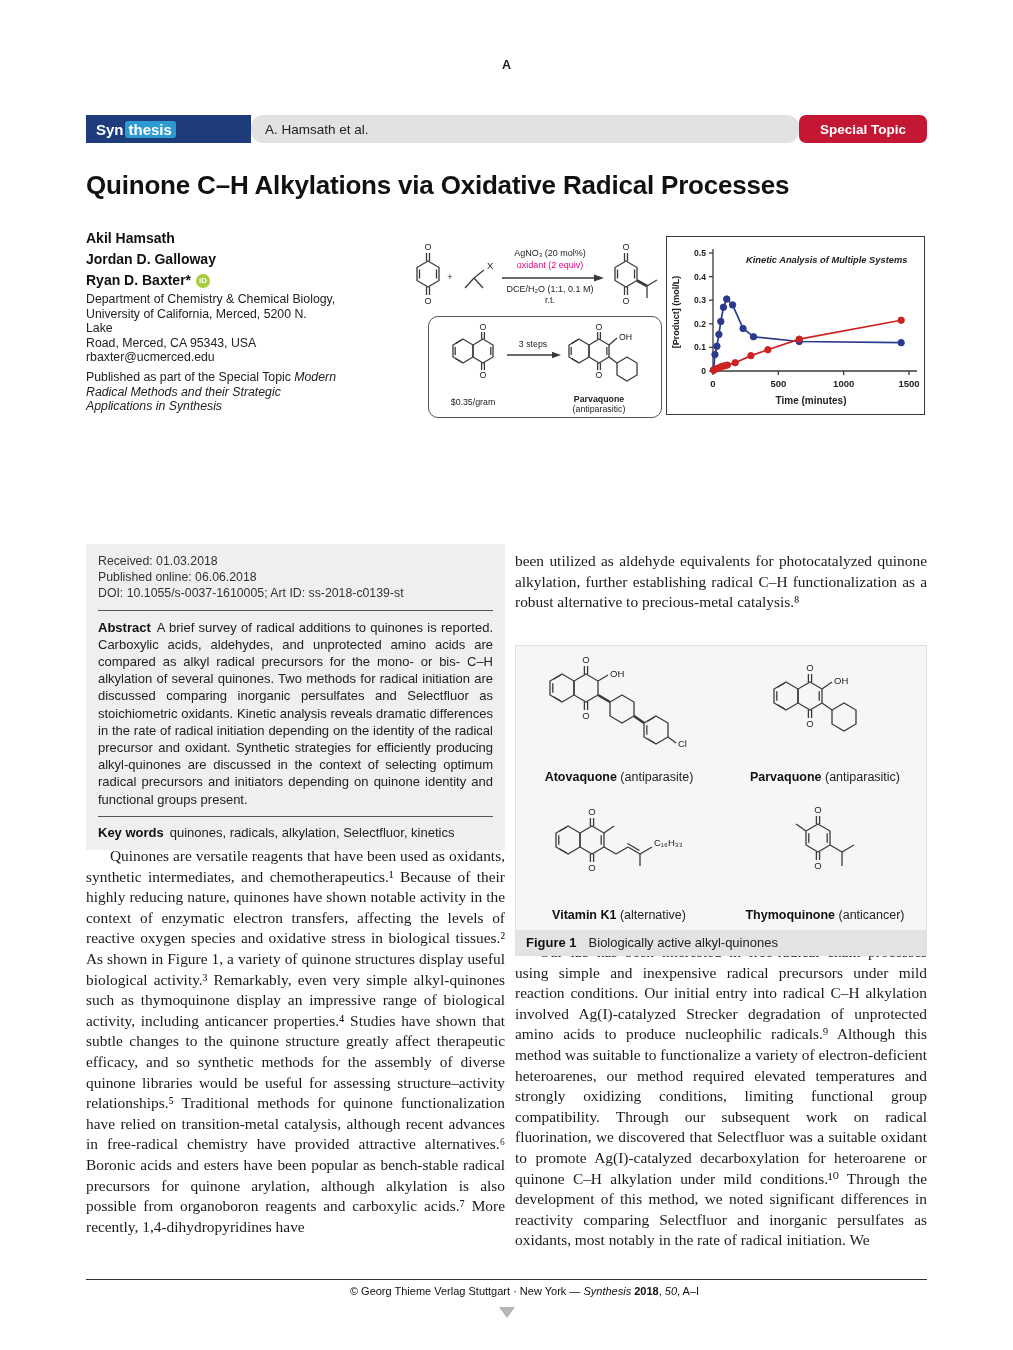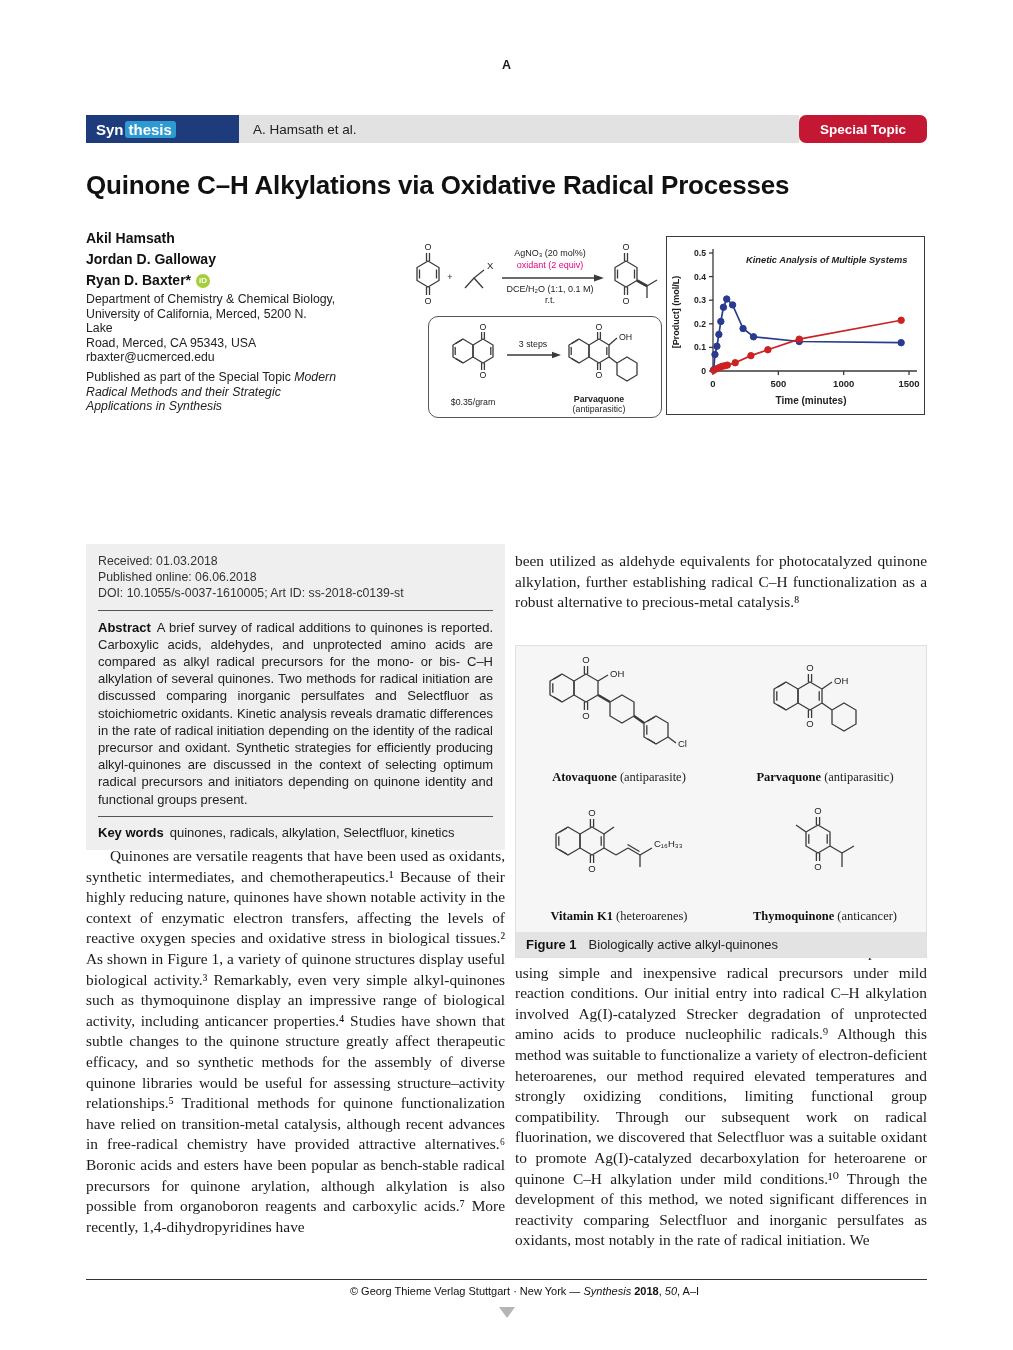--- a/index.html
+++ b/index.html
@@ -10,7 +10,7 @@
   
   .page-letter{top:58px;left:0;width:100%;text-align:center;font-weight:bold;font-size:12.5px;}
   .banner{top:115px;left:86px;width:841px;height:28px;display:flex;align-items:stretch;}
-  .logo-box{width:153px;background:#1e3c7c;display:flex;align-items:center;padding-left:10px;box-sizing:border-box;}
+  .logo-box{width:165px;background:#1e3c7c;display:flex;align-items:center;padding-left:10px;box-sizing:border-box;}
   .logo-syn{color:#fff;font-weight:bold;font-size:15px;}
   .logo-thesis{color:#fff;font-weight:bold;font-size:15px;background:#2e9ad2;border-radius:3px;padding:0 4px;margin-left:1px;}
   .running-bar{flex:1;background:#e2e2e2;display:flex;align-items:center;padding-left:14px;font-size:13.5px;color:#222;}

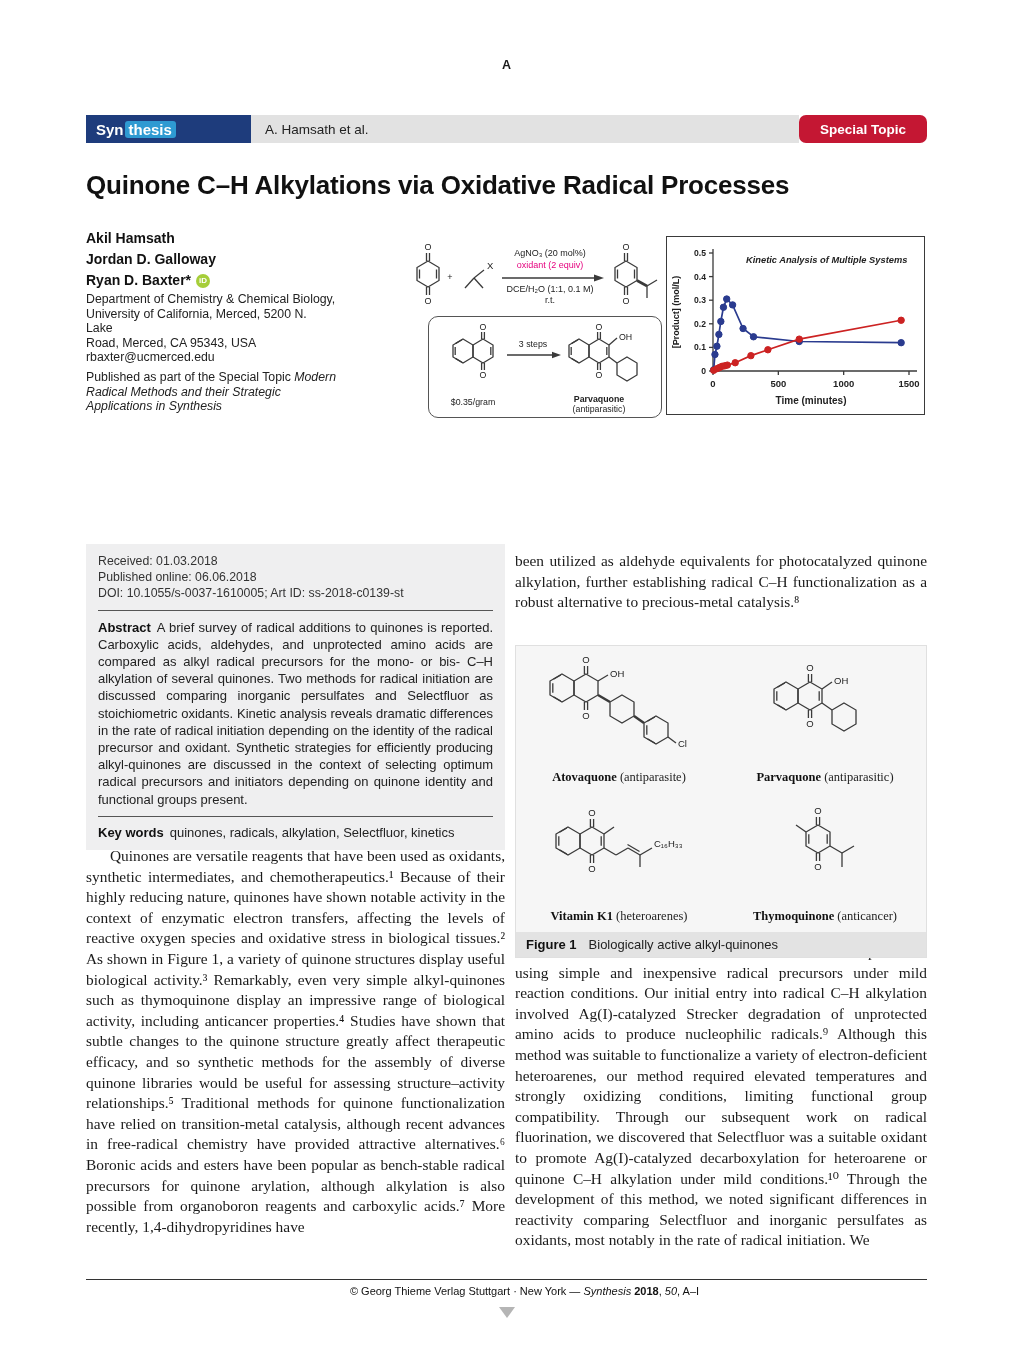--- a/index.html
+++ b/index.html
@@ -13,7 +13,7 @@
   .logo-box{width:165px;background:#1e3c7c;display:flex;align-items:center;padding-left:10px;box-sizing:border-box;}
   .logo-syn{color:#fff;font-weight:bold;font-size:15px;}
   .logo-thesis{color:#fff;font-weight:bold;font-size:15px;background:#2e9ad2;border-radius:3px;padding:0 4px;margin-left:1px;}
-  .running-bar{flex:1;background:#e2e2e2;display:flex;align-items:center;padding-left:14px;font-size:13.5px;color:#222;}
+  .running-bar{flex:1;background:#e2e2e2;display:flex;align-items:center;padding-left:14px;font-size:13.5px;color:#222;border-radius:12px;}
   .badge{width:128px;background:#c41733;color:#fff;font-weight:bold;font-size:13.5px;display:flex;align-items:center;justify-content:center;border-radius:7px;}
 
   .title{top:170px;left:86px;width:841px;font-size:26px;font-weight:bold;color:#111;letter-spacing:-0.2px;}

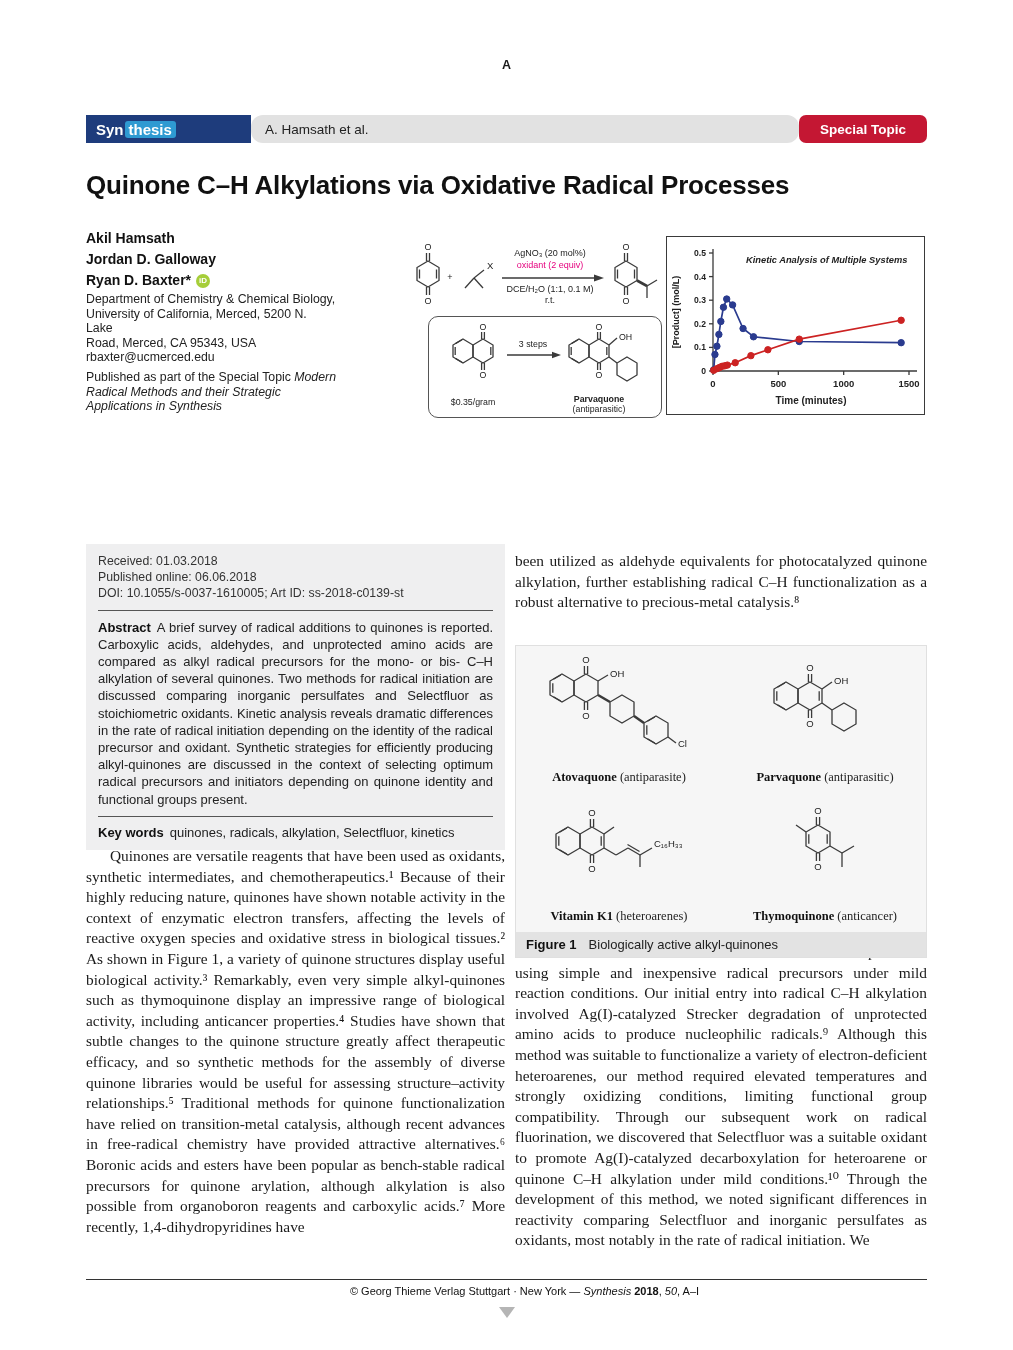--- a/index.html
+++ b/index.html
@@ -59,7 +59,7 @@
   .figure-box{top:645px;left:515px;width:412px;border:1px solid #e0e0e0;box-sizing:border-box;background:#f6f6f6;}
   .fig-grid{display:grid;grid-template-columns:1fr 1fr;padding:6px 0 2px 0;}
   .fig-cell{display:flex;flex-direction:column;align-items:center;}
-  .fig-label{font-size:12.5px;color:#222;margin:-4px 0 6px 0;text-align:center;font-family:Liberation Serif, serif;}
+  .fig-label{font-size:12.5px;color:#222;margin:-4px 0 6px 0;text-align:center;}
   .fig-label b{color:#111;}
   .fig-caption{background:#e3e3e3;display:flex;align-items:baseline;padding:5px 10px;font-size:13px;color:#222;}
   .fig-caption .lbl{margin-right:12px;}

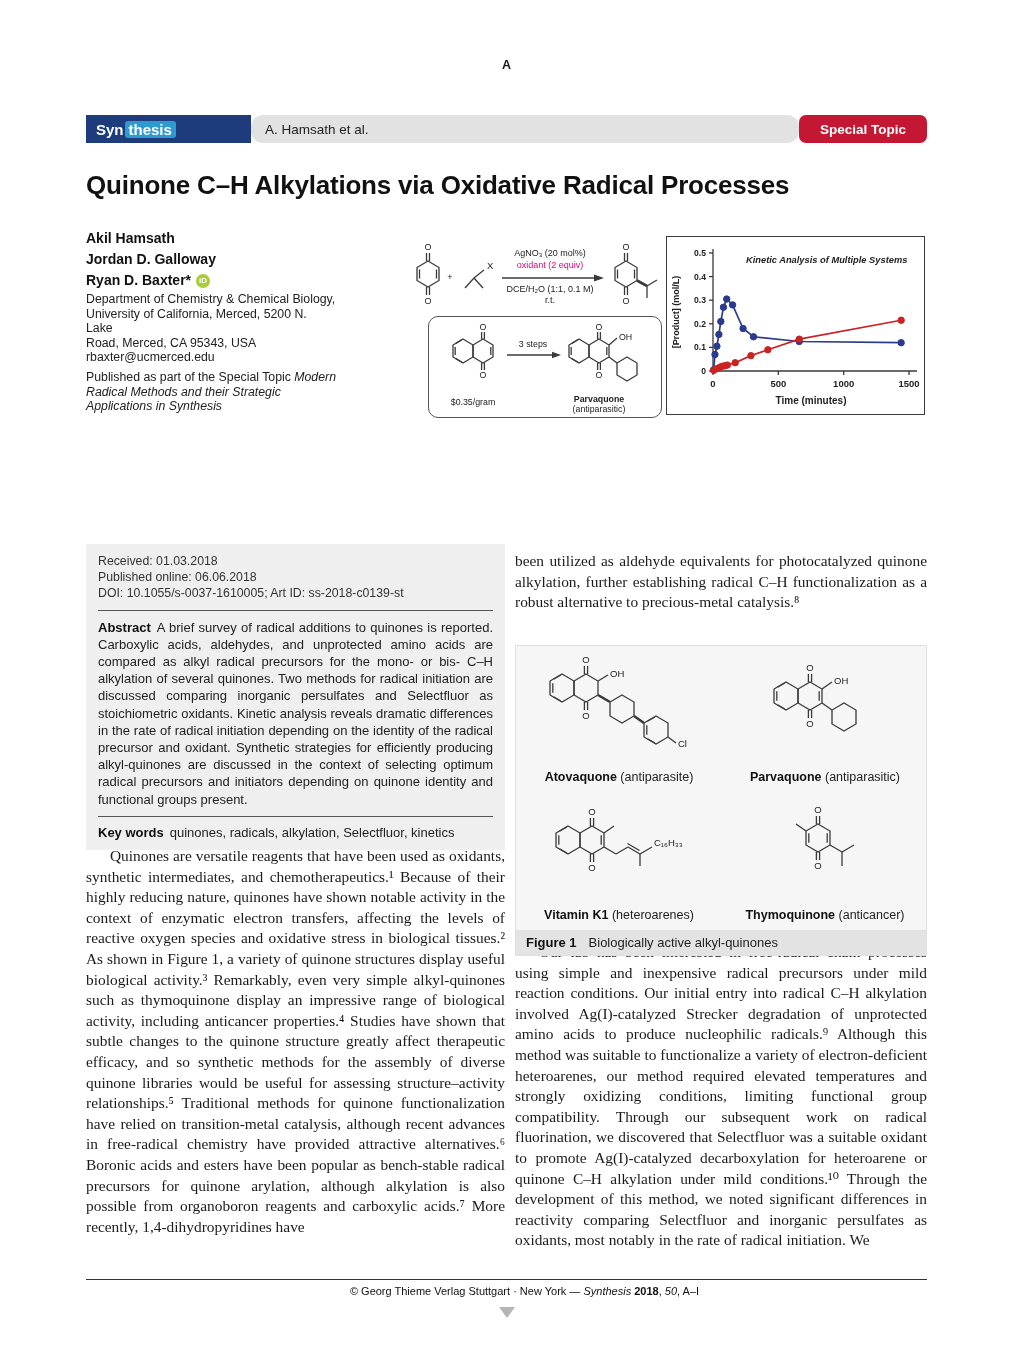--- a/index.html
+++ b/index.html
@@ -377,7 +377,7 @@
           <text class="s95" x="138" y="56">C₁₆H₃₃</text>
         </svg>
         <div class="fig-label">
-          <b>Vitamin K1</b><span> (heteroarenes)</span>
+          <b>Vitamin K1</b><span> (alternative)</span>
         </div>
       </div>
 

